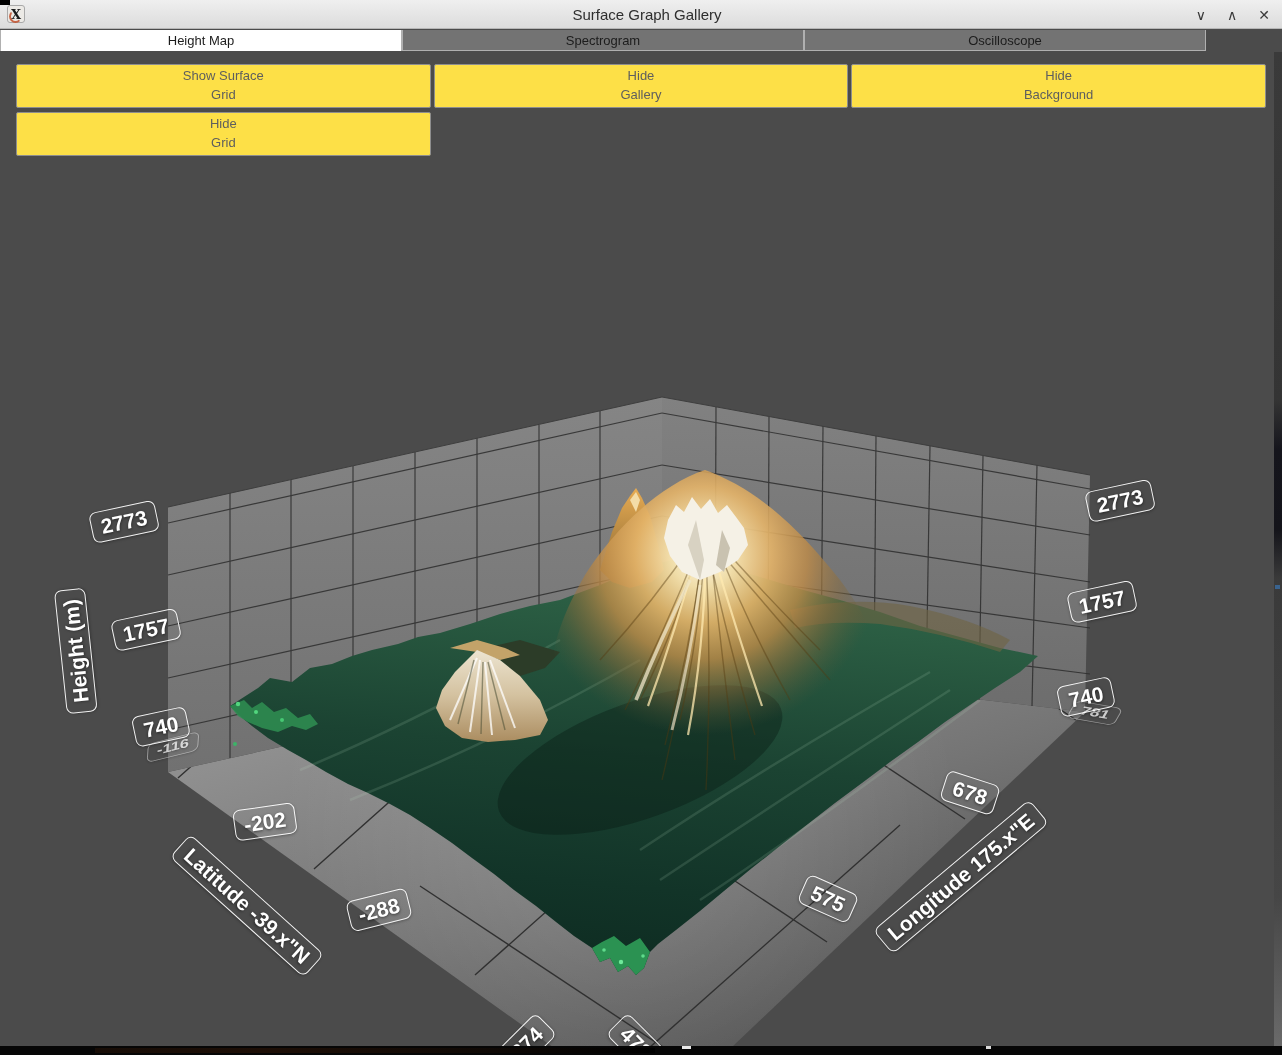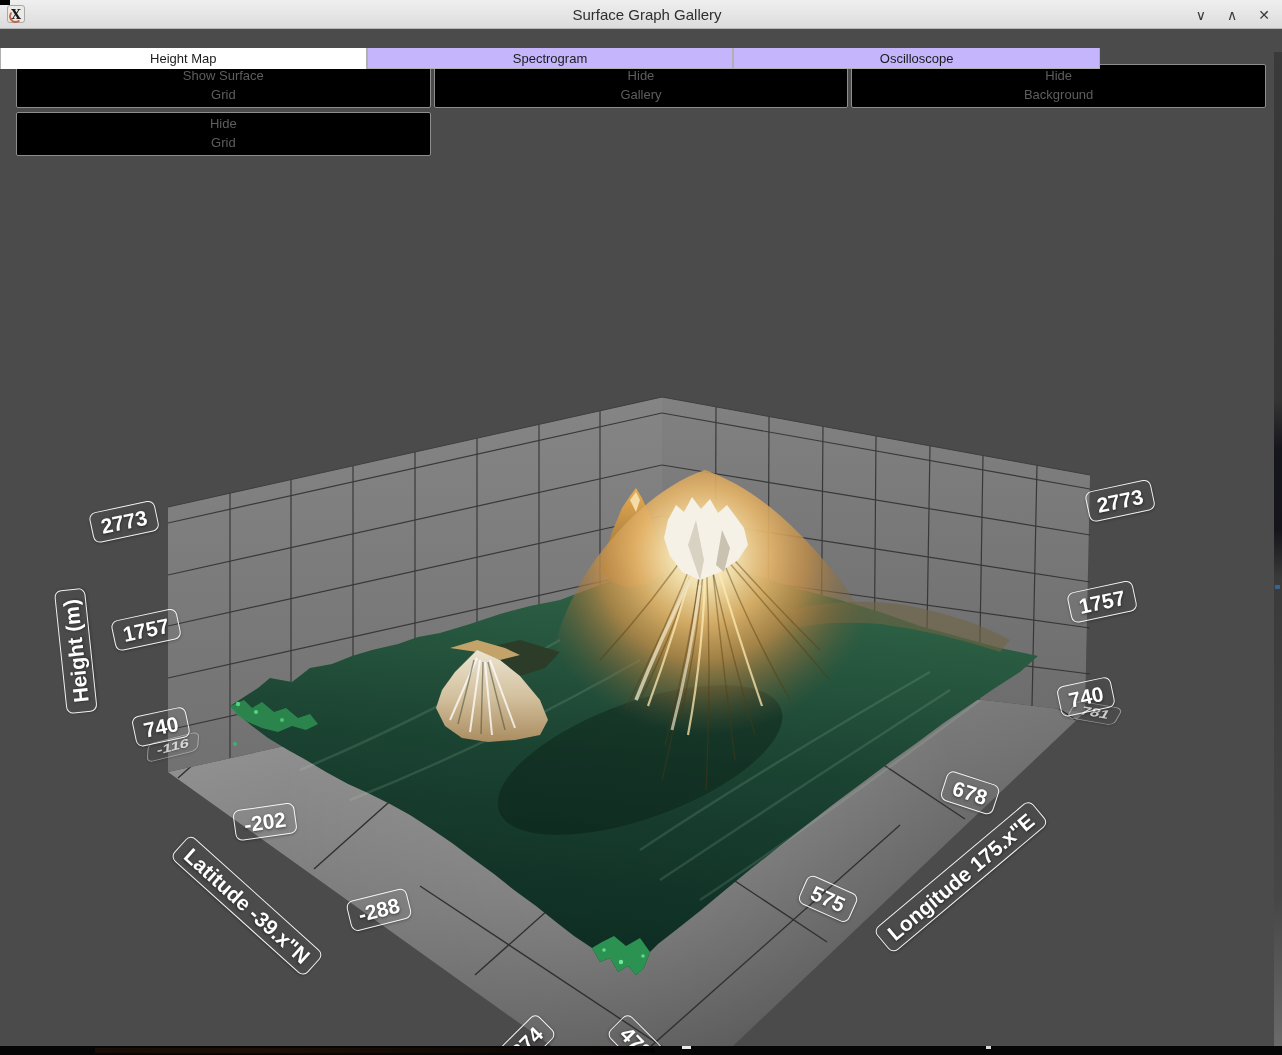--- a/index.html
+++ b/index.html
@@ -24,7 +24,7 @@
   .win-controls span { cursor:default; line-height:1; }
 
   
-  .tabbar { position:absolute; top:48px; left:0; width:1100px; height:21px; z-index:6; display:flex;
+  .tabbar { position:absolute; top:30px; left:0; width:1206px; height:21px; z-index:6; display:flex;
     background:#e6e6e6; }
   .tab { flex:1; height:21px; display:flex; align-items:center; justify-content:center;
     font-size:13px; color:#1c1c1c; background:#c4b5fd; border:1px solid #b0b0b0; border-top:none; }

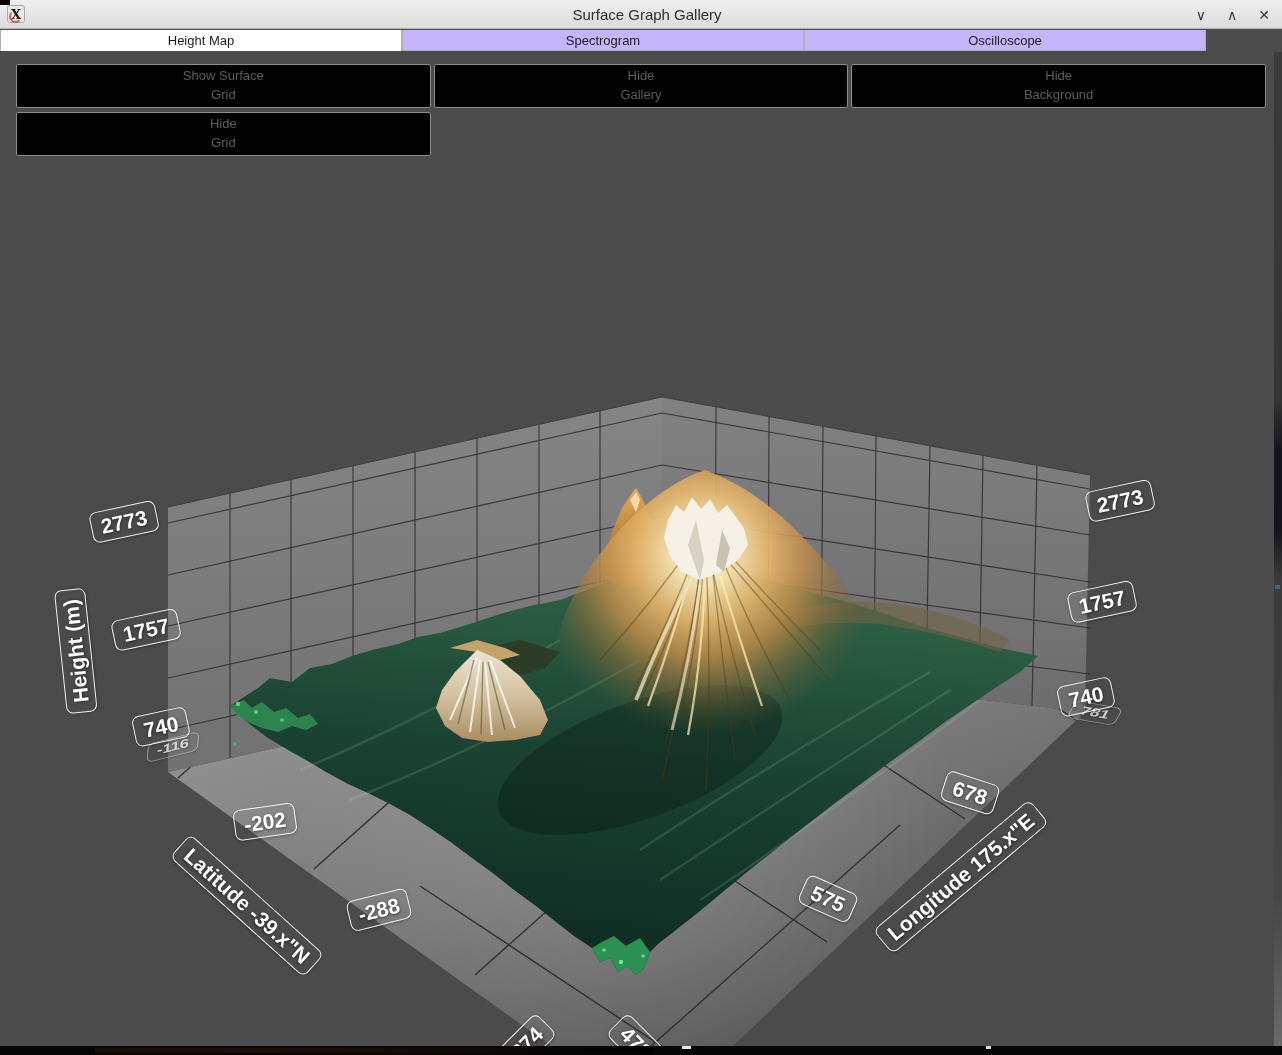--- a/index.html
+++ b/index.html
@@ -27,7 +27,7 @@
   .tabbar { position:absolute; top:30px; left:0; width:1206px; height:21px; z-index:6; display:flex;
     background:#e6e6e6; }
   .tab { flex:1; height:21px; display:flex; align-items:center; justify-content:center;
-    font-size:13px; color:#1c1c1c; background:#c4b5fd; border:1px solid #b0b0b0; border-top:none; }
+    font-size:13px; color:#1c1c1c; background:#737373; border:1px solid #b0b0b0; border-top:none; }
   .tab.active { background:#ffffff; border-bottom:none; border-top:none; }
 
   

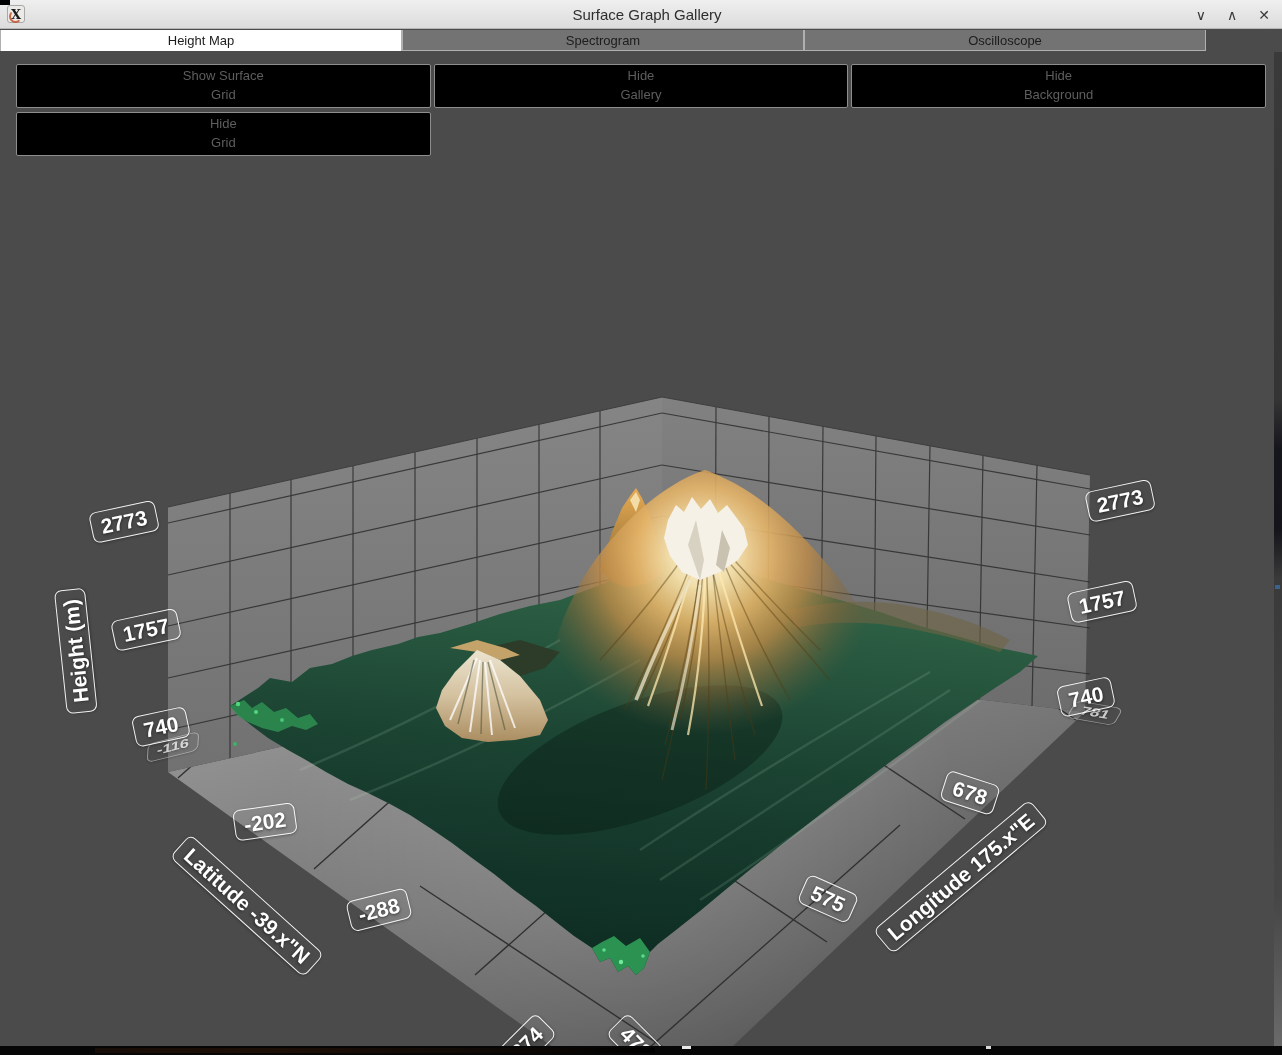--- a/index.html
+++ b/index.html
@@ -33,7 +33,7 @@
   
   .toolbar { position:absolute; top:64px; left:16px; width:1250px; z-index:5;
     display:grid; grid-template-columns:1fr 1fr 1fr; grid-auto-rows:44px; column-gap:3px; row-gap:4px; }
-  .btn { background:#000000; border:1px solid #8e8e8e; border-radius:2px; color:#5e5e5e;
+  .btn { background:#fde047; border:1px solid #8e8e8e; border-radius:2px; color:#5e5e5e;
     font-size:13px; line-height:1.45; text-align:left; display:flex; flex-direction:column;
     align-items:center; justify-content:center; cursor:default; }
 

